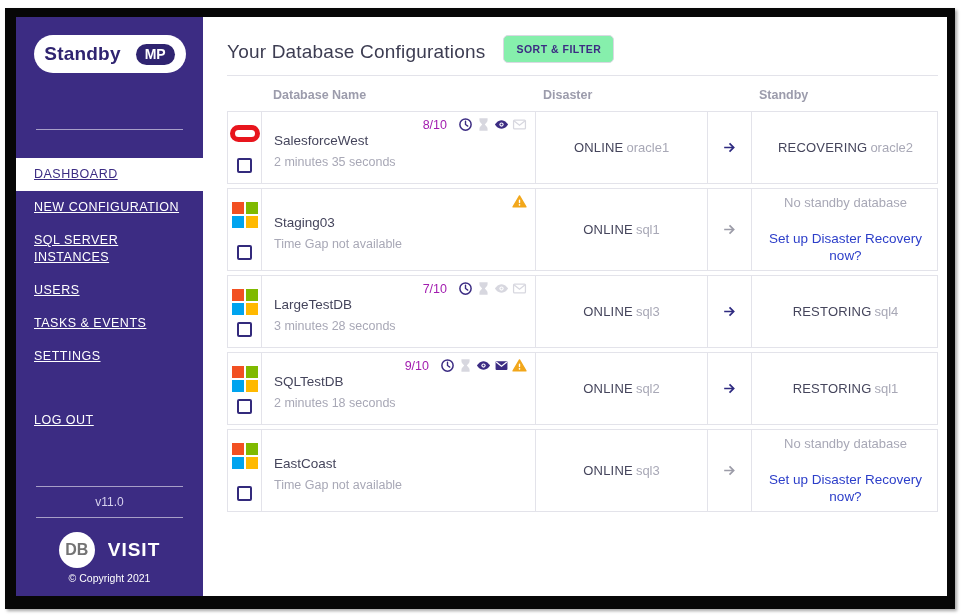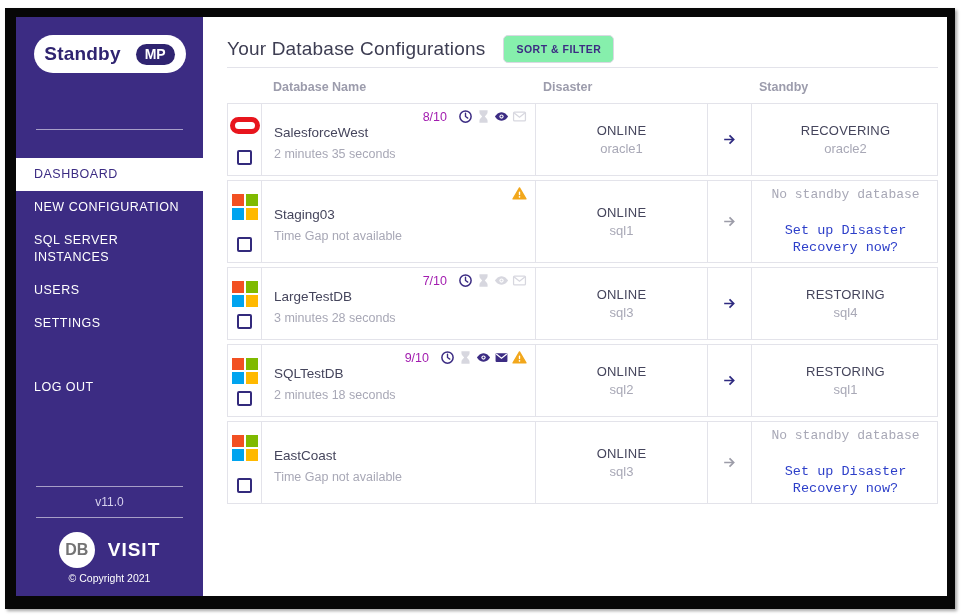--- a/index.html
+++ b/index.html
@@ -31,7 +31,7 @@
 
   
   .main { flex: 1; padding: 18px 9px 0 24px; overflow: hidden; }
-  .title-row { display: flex; align-items: center; gap: 18px; padding-bottom: 4px;
+  .title-row { display: flex; align-items: flex-end; gap: 18px; padding-bottom: 12px;
                border-bottom: 1px solid #e3e3ea; }
   .page-title { font-size: 19px; color: #3d3d52; letter-spacing: .2px; }
   .sort-filter { font-size: 10.5px; font-weight: bold; letter-spacing: .5px; color: #3c2c83;

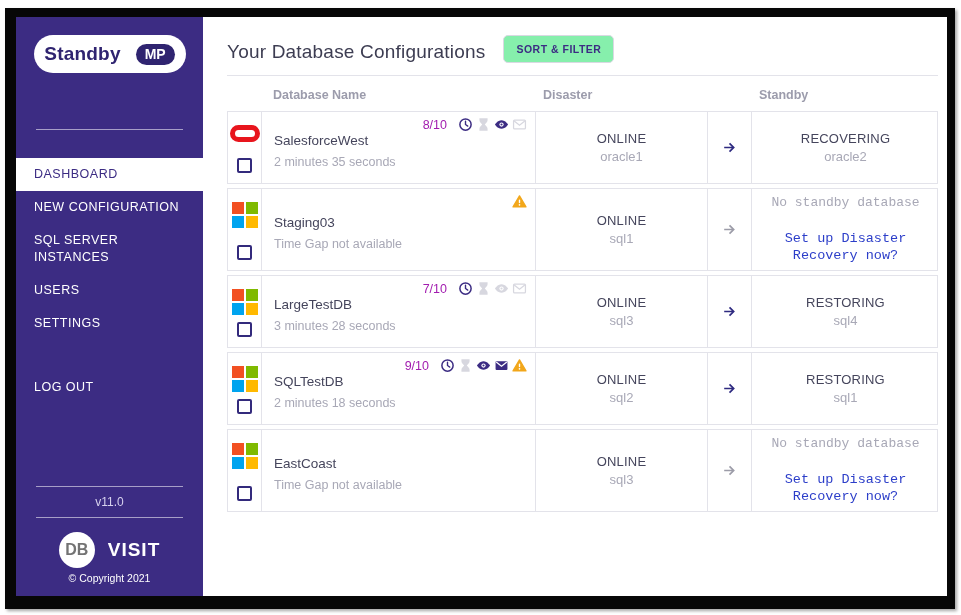--- a/index.html
+++ b/index.html
@@ -65,7 +65,7 @@
   .db-name { font-size: 13.5px; color: #45455c; }
   .time-gap { font-size: 12.5px; color: #a8a8b6; }
 
-  .status-cell { display: flex; flex-direction: column; align-items: center; justify-content: center; gap: 3px; }
+  .status-cell { display: flex; flex-direction: row; align-items: center; justify-content: center; gap: 3px; }
   .status { font-size: 13px; color: #45455c; letter-spacing: .2px; }
   .host { font-size: 13px; color: #a8a8b6; }
   .arrow-cell { display: flex; align-items: center; justify-content: center; }

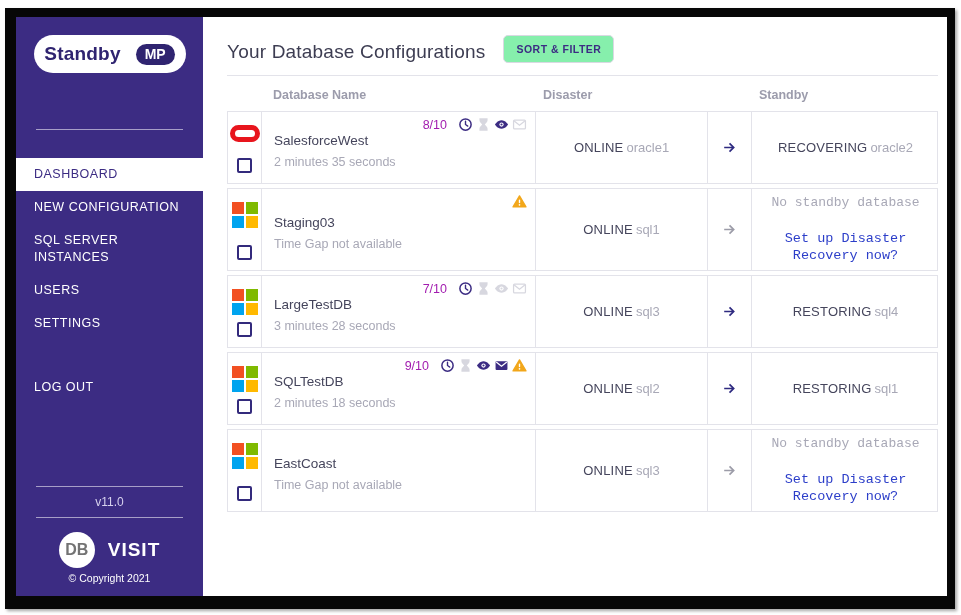--- a/index.html
+++ b/index.html
@@ -18,7 +18,7 @@
                 border-radius: 14px; padding: 2px 9px 3px; margin-left: 9px; }
   .side-divider { border-top: 1px solid rgba(255,255,255,.55); margin: 0 20px; }
   .div-top { margin-top: 56px; margin-bottom: 28px; }
-  .nav-item { padding: 8px 18px; font-size: 12.5px; letter-spacing: .5px; cursor: pointer; line-height: 17px; }
+  .nav-item { padding: 8px 18px; font-size: 12.5px; letter-spacing: .5px; cursor: pointer; line-height: 17px; text-decoration: underline; }
   .nav-item.active { background: #fff; color: #3c2c83; }
   .nav-item.logout { margin-top: 31px; }
   .side-bottom { margin-top: auto; padding-bottom: 12px; }

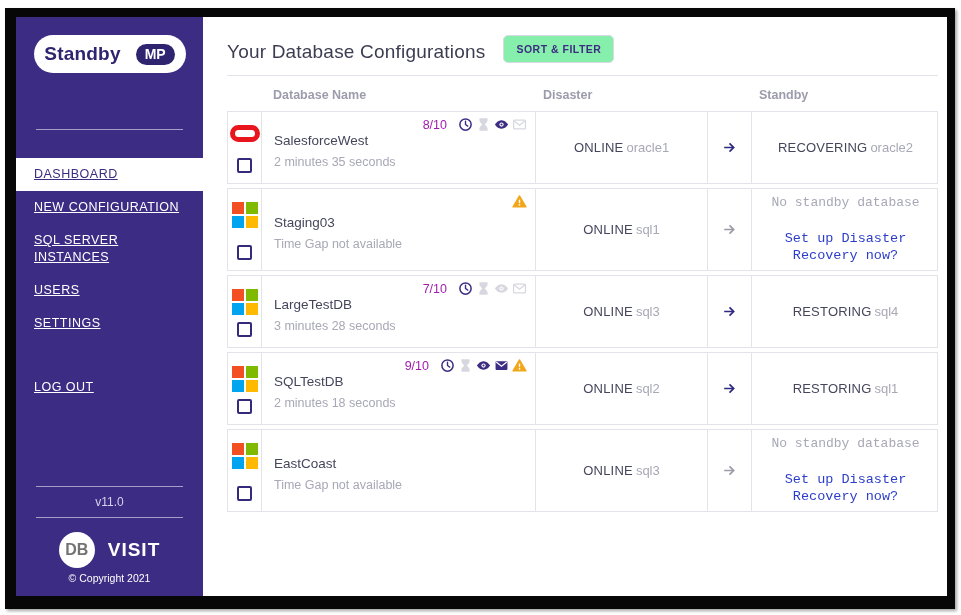--- a/index.html
+++ b/index.html
@@ -71,7 +71,7 @@
   .arrow-cell { display: flex; align-items: center; justify-content: center; }
   .arrow-on { color: #2e2a80; } .arrow-off { color: #9c9ca8; }
   .standby-none { display: flex; flex-direction: column; align-items: center; justify-content: center;
-                  gap: 20px; padding: 6px 10px; text-align: center; font-family: Liberation Mono, monospace; }
+                  gap: 20px; padding: 6px 10px; text-align: center; }
   .no-standby { font-size: 13px; color: #a8a8b6; }
   .dr-link { font-size: 13.5px; color: #2c3ec9; cursor: pointer; line-height: 17px; }
 </style>

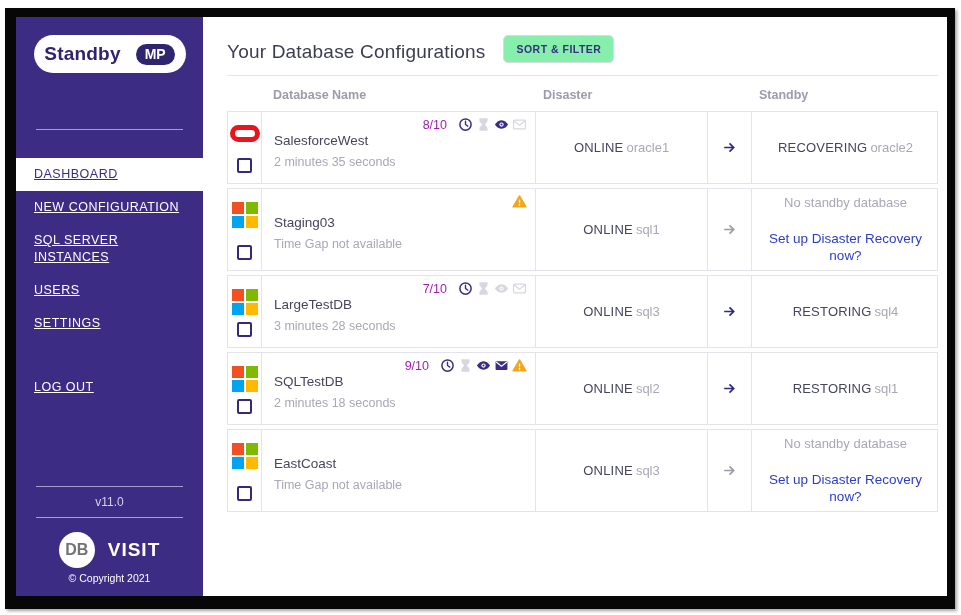--- a/index.html
+++ b/index.html
@@ -125,6 +125,7 @@
       <div class="nav-item">NEW CONFIGURATION</div>
       <div class="nav-item">SQL SERVER INSTANCES</div>
       <div class="nav-item">USERS</div>
+      <div class="nav-item">TASKS &amp; EVENTS</div>
       <div class="nav-item">SETTINGS</div>
       <div class="nav-item logout">LOG OUT</div>
     </div>

